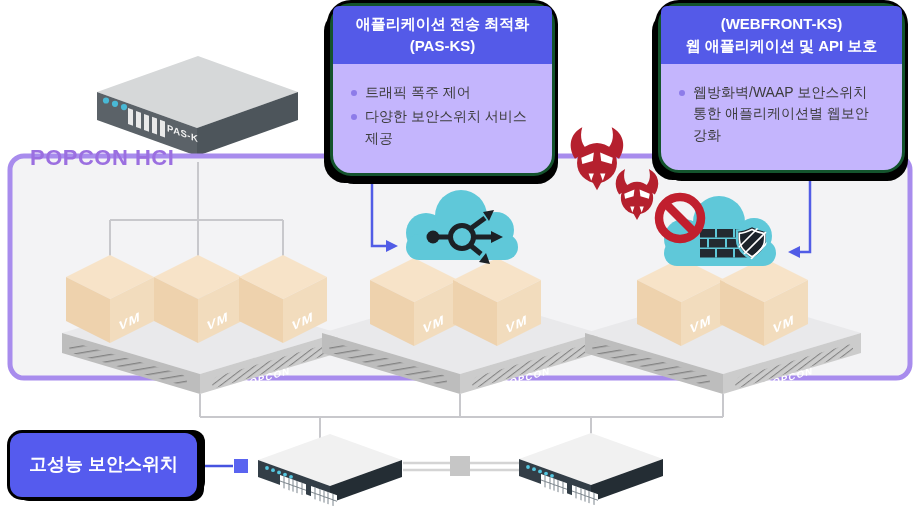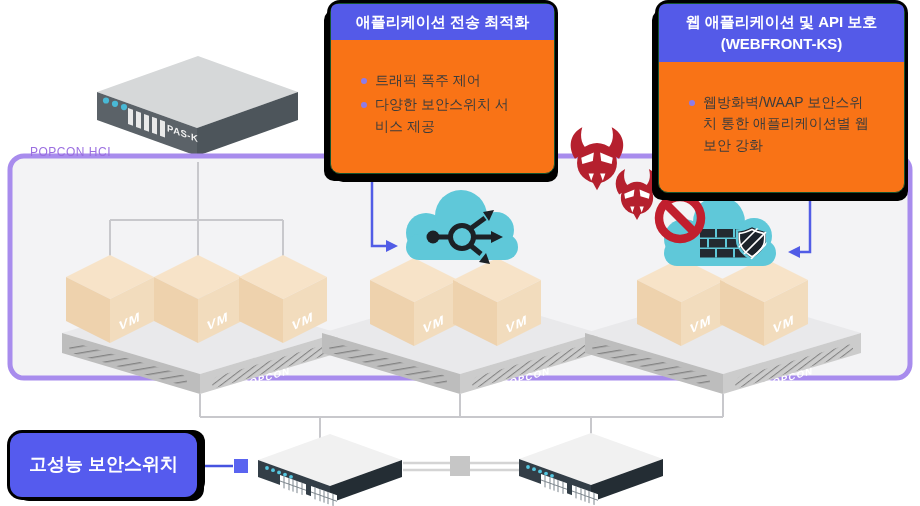--- a/index.html
+++ b/index.html
@@ -12,8 +12,8 @@
 
   
   .callout{
-    position:absolute;box-sizing:border-box;background:#f97316;
-    border:1px solid #14532d;border-radius:10px;
+    position:absolute;box-sizing:border-box;background:#c4b5fd;
+    border:3px solid #14532d;border-radius:21px;
     box-shadow:0 0 0 3px #000,-6px 7px 0 #000,3px 8px 0 #000;
   }
   .callout-header{

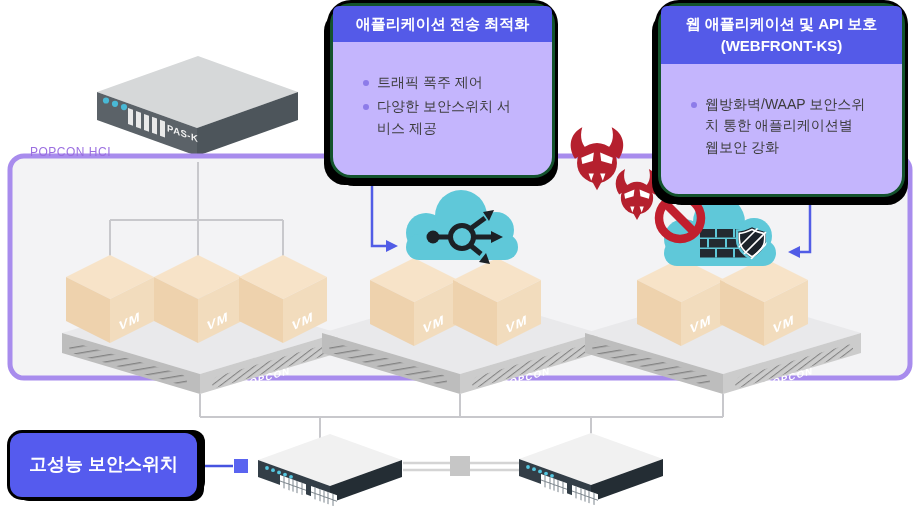--- a/index.html
+++ b/index.html
@@ -274,6 +274,7 @@
 <div class="callout callout-pas">
   <div class="callout-header">
     <div>애플리케이션 전송 최적화</div>
+    <div>(PAS-KS)</div>
   </div>
   <ul class="callout-body">
     <li>

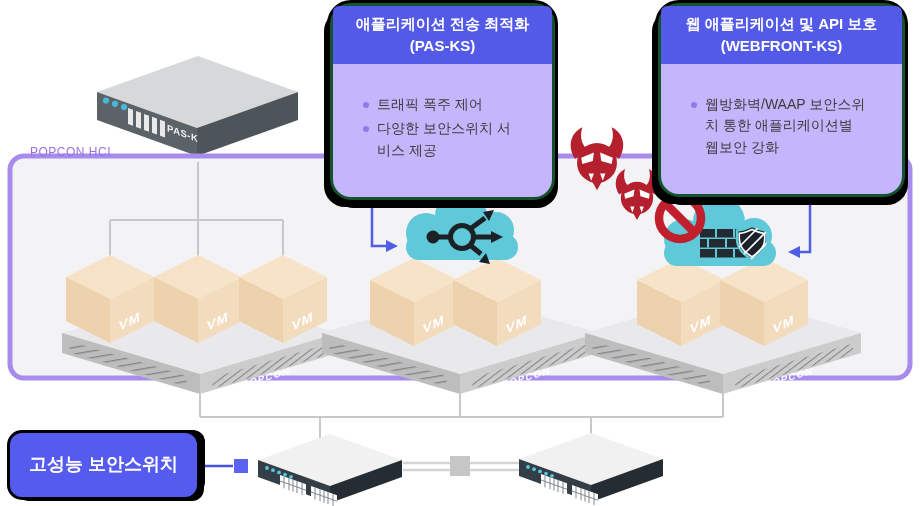--- a/index.html
+++ b/index.html
@@ -290,8 +290,8 @@
 
 <div class="callout callout-web">
   <div class="callout-header">
+    <div>(WEBFRONT-KS)</div>
     <div>웹 애플리케이션 및 API 보호</div>
-    <div>(WEBFRONT-KS)</div>
   </div>
   <ul class="callout-body">
     <li>

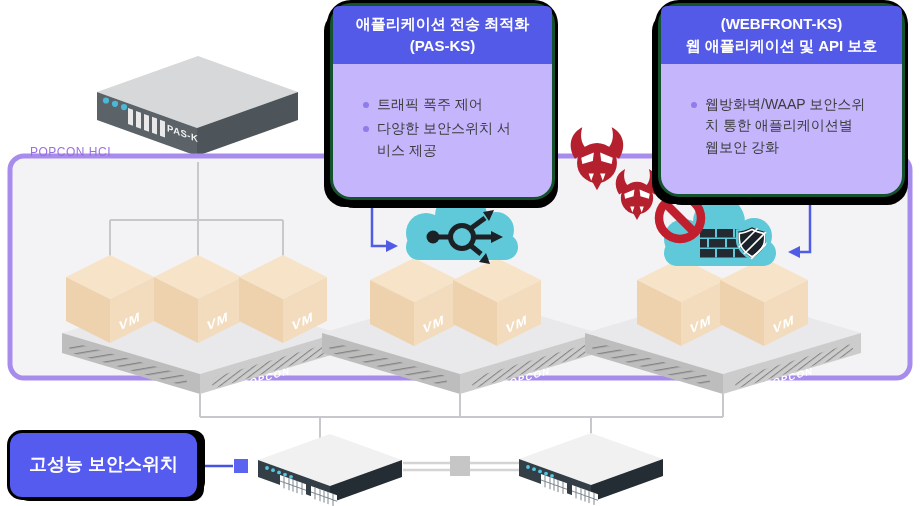--- a/index.html
+++ b/index.html
@@ -20,7 +20,7 @@
     background:#545ae8;color:#fff;text-align:center;font-weight:bold;
     font-size:15px;line-height:1.45;padding:7px 4px;border-radius:6px 6px 0 0;
   }
-  .callout-body{list-style:none;margin:16px;padding:11px 16px 16px 12px;}
+  .callout-body{list-style:none;margin:4px;padding:11px 16px 16px 12px;}
   .callout-body li{display:flex;font-size:14px;line-height:1.55;color:#3c3c3c;margin:3px 0;}
   .dot{flex:none;width:6px;height:6px;border-radius:50%;background:#8d7ce9;margin:8px 8px 0 2px;}
 

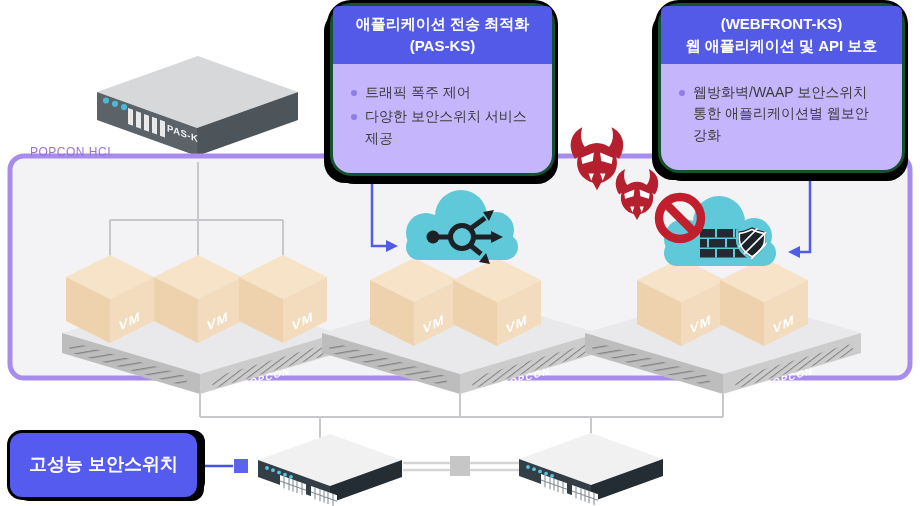--- a/index.html
+++ b/index.html
@@ -39,7 +39,7 @@
 
   
   .hci-label{
-    position:absolute;left:30px;top:145px;font-size:12px;font-weight:normal;
+    position:absolute;left:30px;top:145px;font-size:22px;font-weight:bold;
     color:#9b6fe0;letter-spacing:.5px;
   }
 </style>

